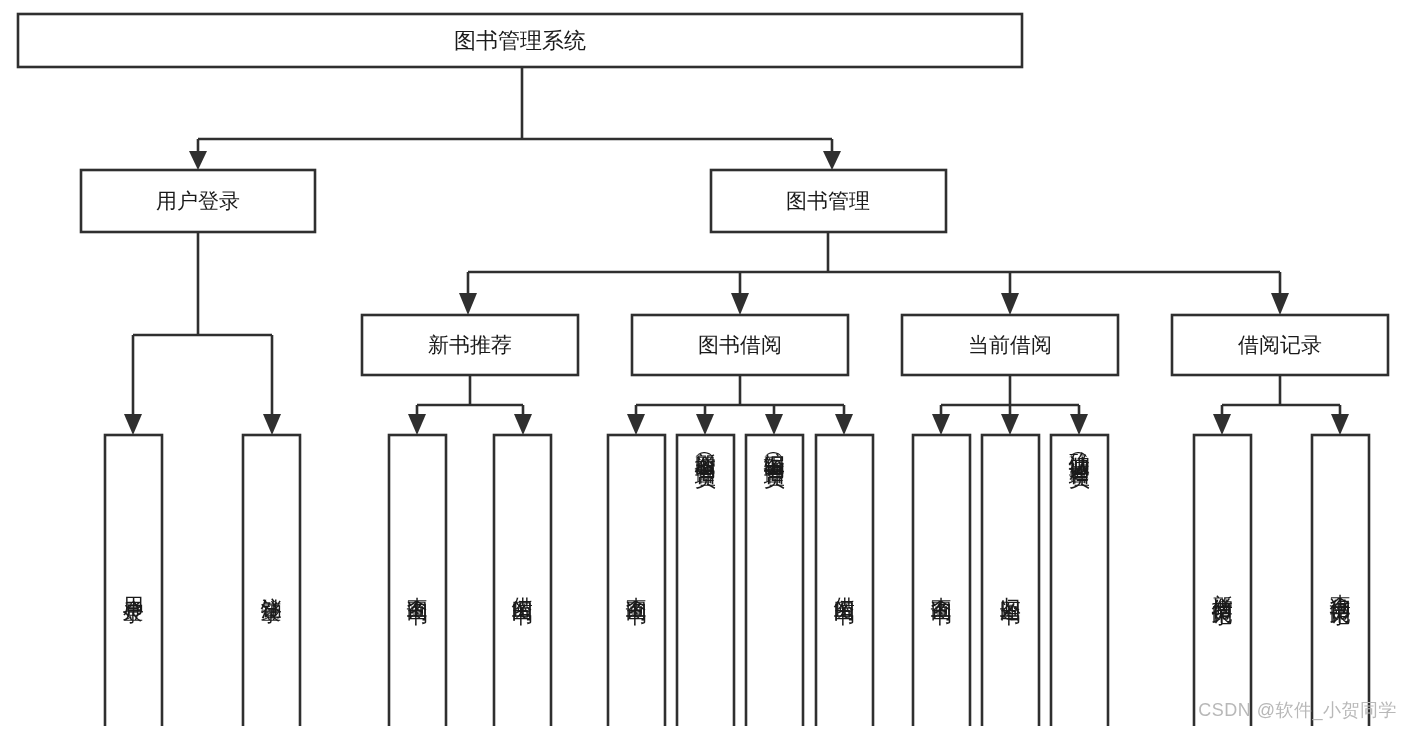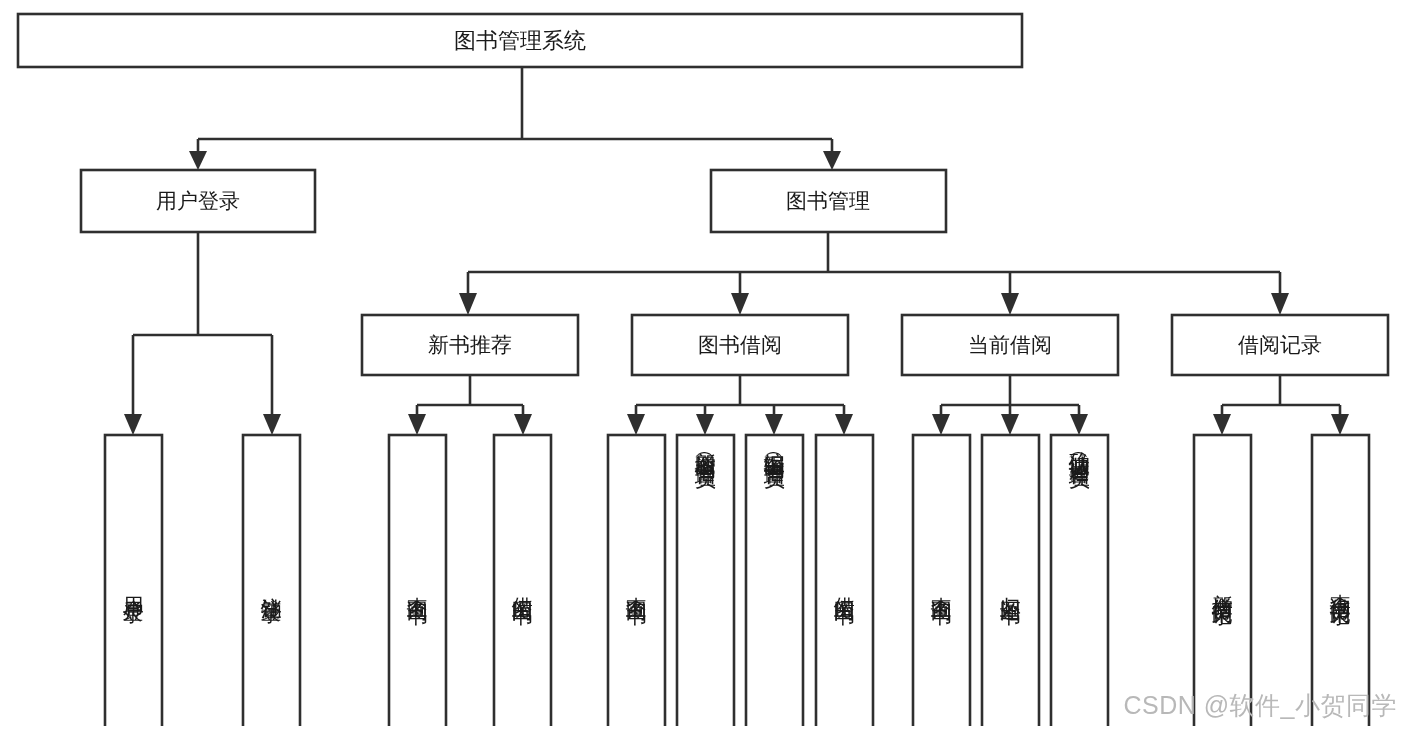--- a/index.html
+++ b/index.html
@@ -71,7 +71,7 @@
     right: 8px;
     bottom: 4px;
     font-family: "Liberation Sans", "DejaVu Sans", sans-serif;
-    font-size: 25px;
+    font-size: 18px;
     color: #b8b8b8;
     letter-spacing: 0.5px;
     white-space: nowrap;

